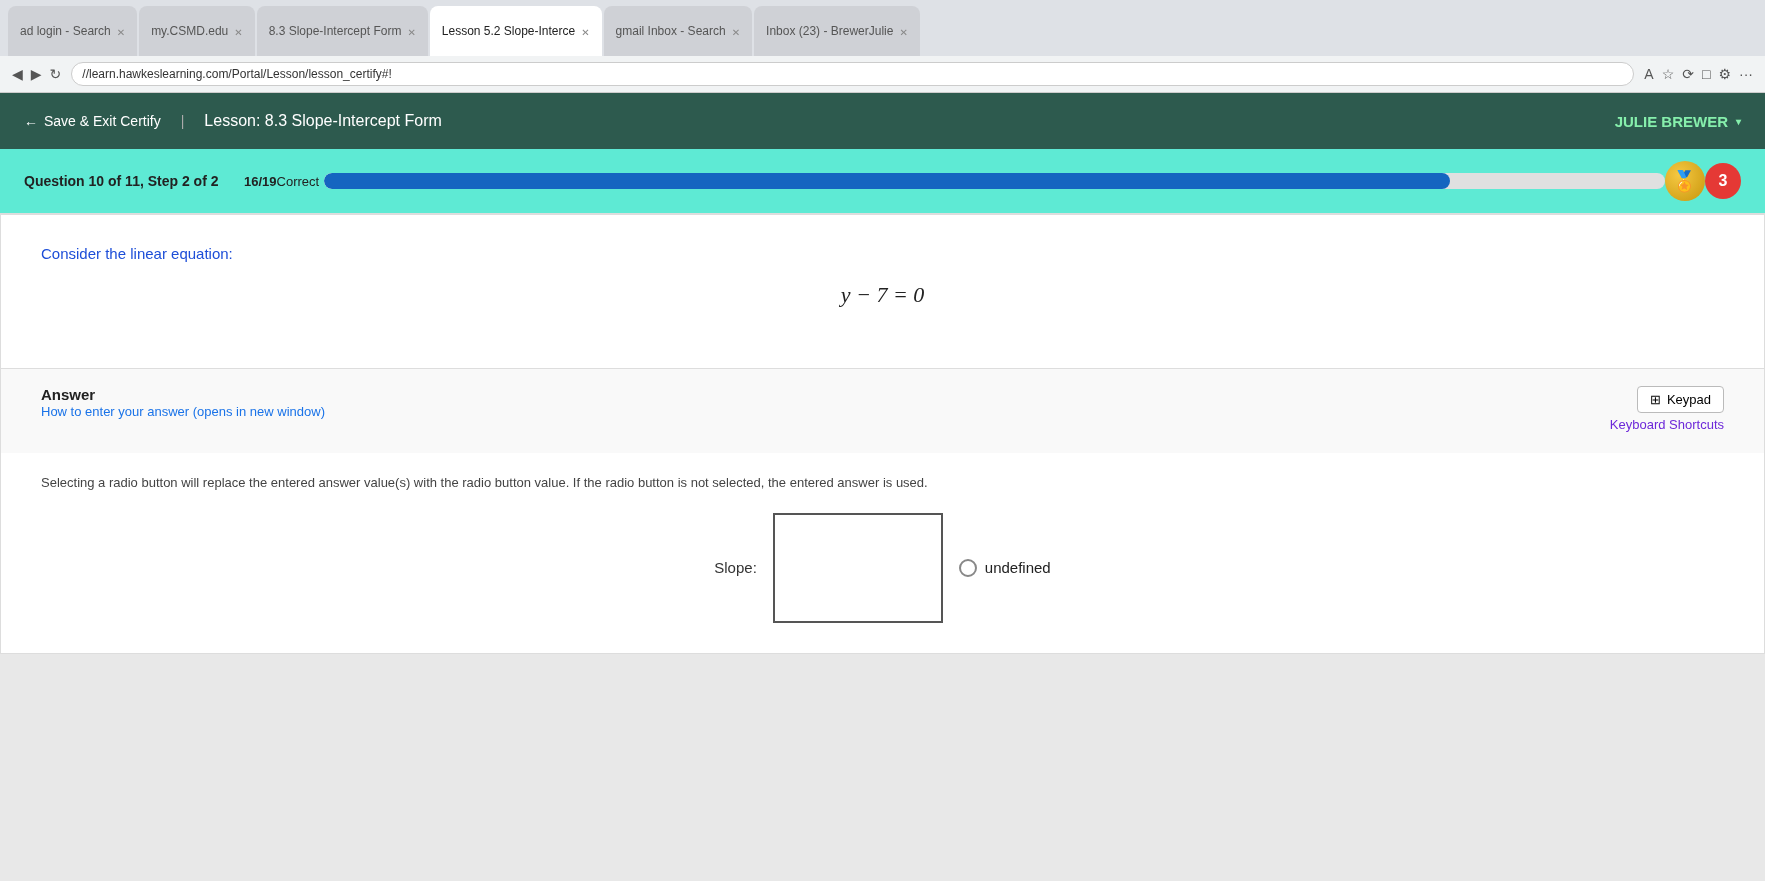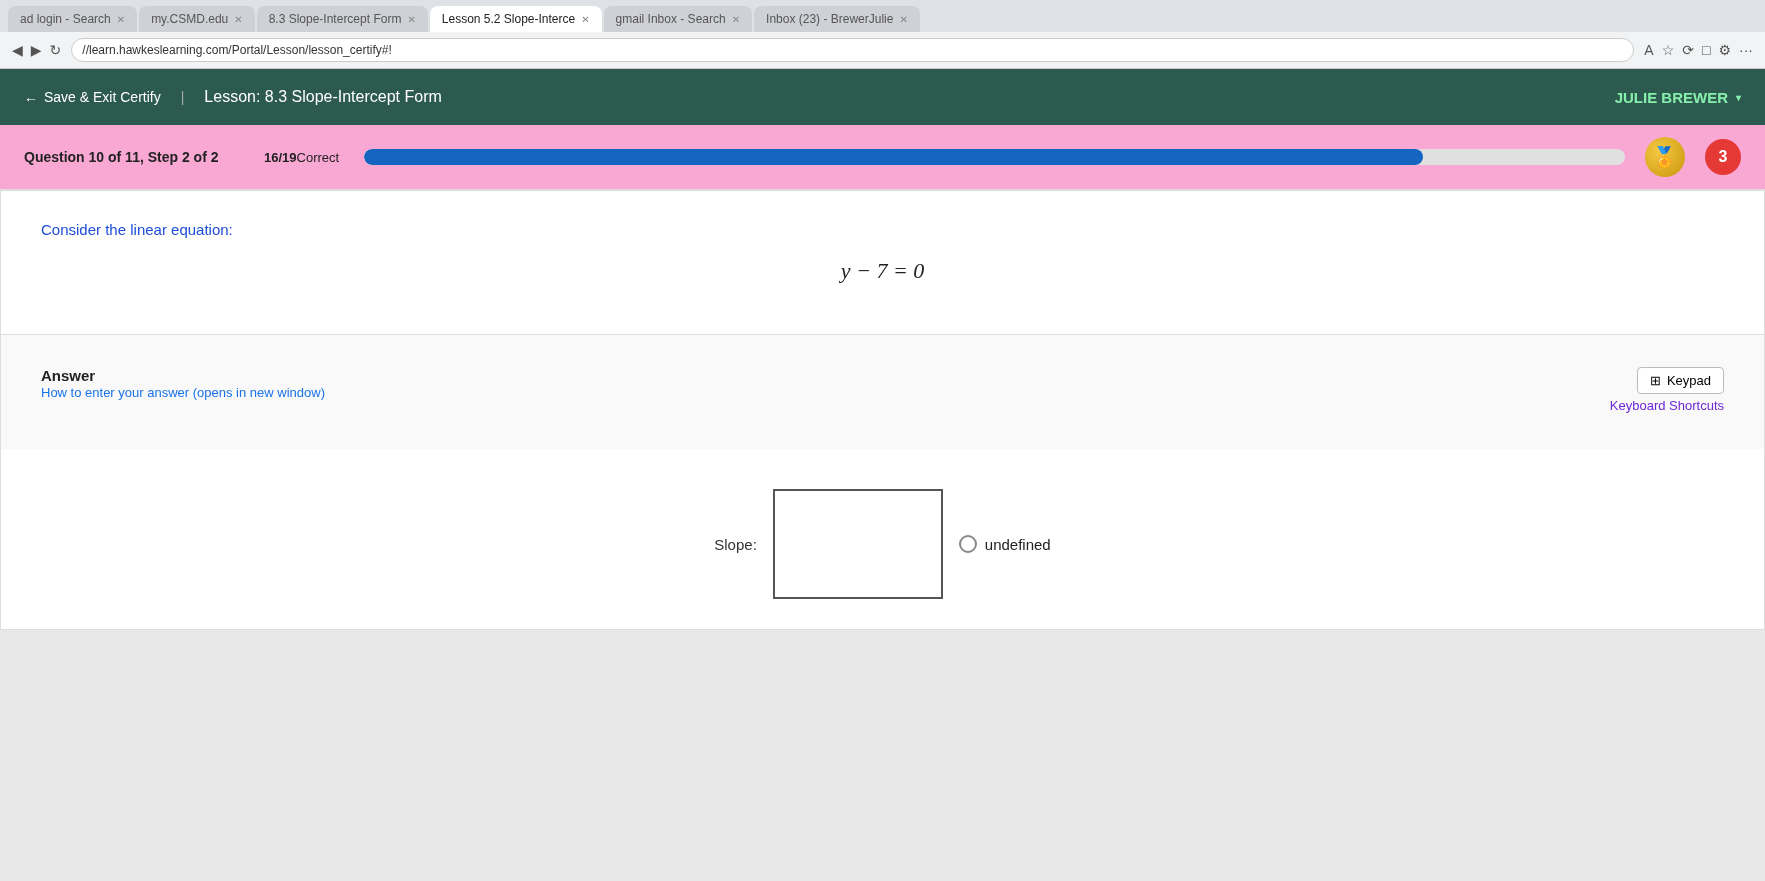--- a/index.html
+++ b/index.html
@@ -8,7 +8,7 @@
     
     .browser-chrome { background: #f1f3f4; border-bottom: 1px solid #ccc; }
     .tab-bar { display: flex; align-items: flex-end; padding: 6px 8px 0; background: #dee1e6; gap: 2px; overflow: hidden; }
-    .tab { display: flex; align-items: center; padding: 6px 12px; border-radius: 8px 8px 0 0; font-size: 12px; max-width: 180px; white-space: nowrap; overflow: hidden; text-overflow: ellipsis; gap: 6px; cursor: pointer; }
+    .tab { display: flex; align-items: flex-end; padding: 18px 12px; border-radius: 8px 8px 0 0; font-size: 12px; max-width: 180px; white-space: nowrap; overflow: hidden; text-overflow: ellipsis; gap: 6px; cursor: pointer; }
     .tab.active { background: #fff; color: #222; }
     .tab.inactive { background: #cfd1d6; color: #555; }
     .tab-close { font-size: 10px; color: #888; cursor: pointer; }

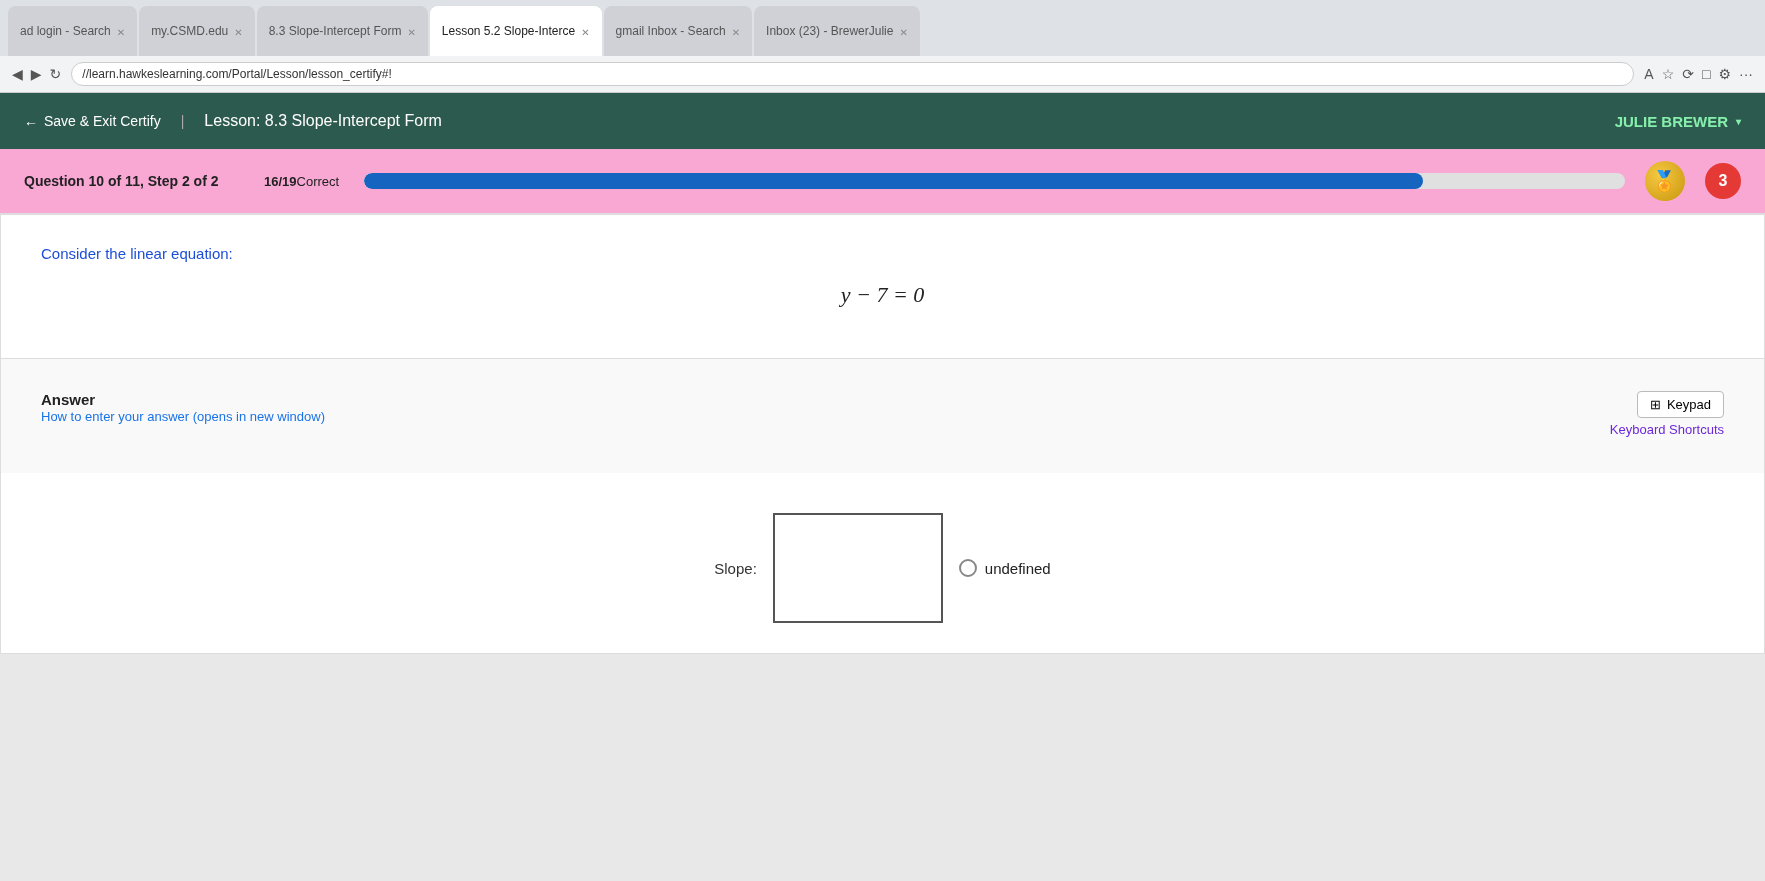--- a/index.html
+++ b/index.html
@@ -25,7 +25,7 @@
     .dropdown-arrow { font-size: 10px; }
 
     
-    .progress-area { display: flex; align-items: center; background: #f9a8d4; padding: 12px 24px; border-bottom: 1px solid #ddd; gap: 20px; }
+    .progress-area { display: flex; align-items: center; background: #5eead4; padding: 12px 24px; border-bottom: 1px solid #ddd; }
     .question-info { font-size: 14px; font-weight: bold; min-width: 220px; }
     .score-block { display: flex; flex-direction: row; align-items: center; min-width: 80px; }
     .score-fraction { font-size: 13px; font-weight: bold; }

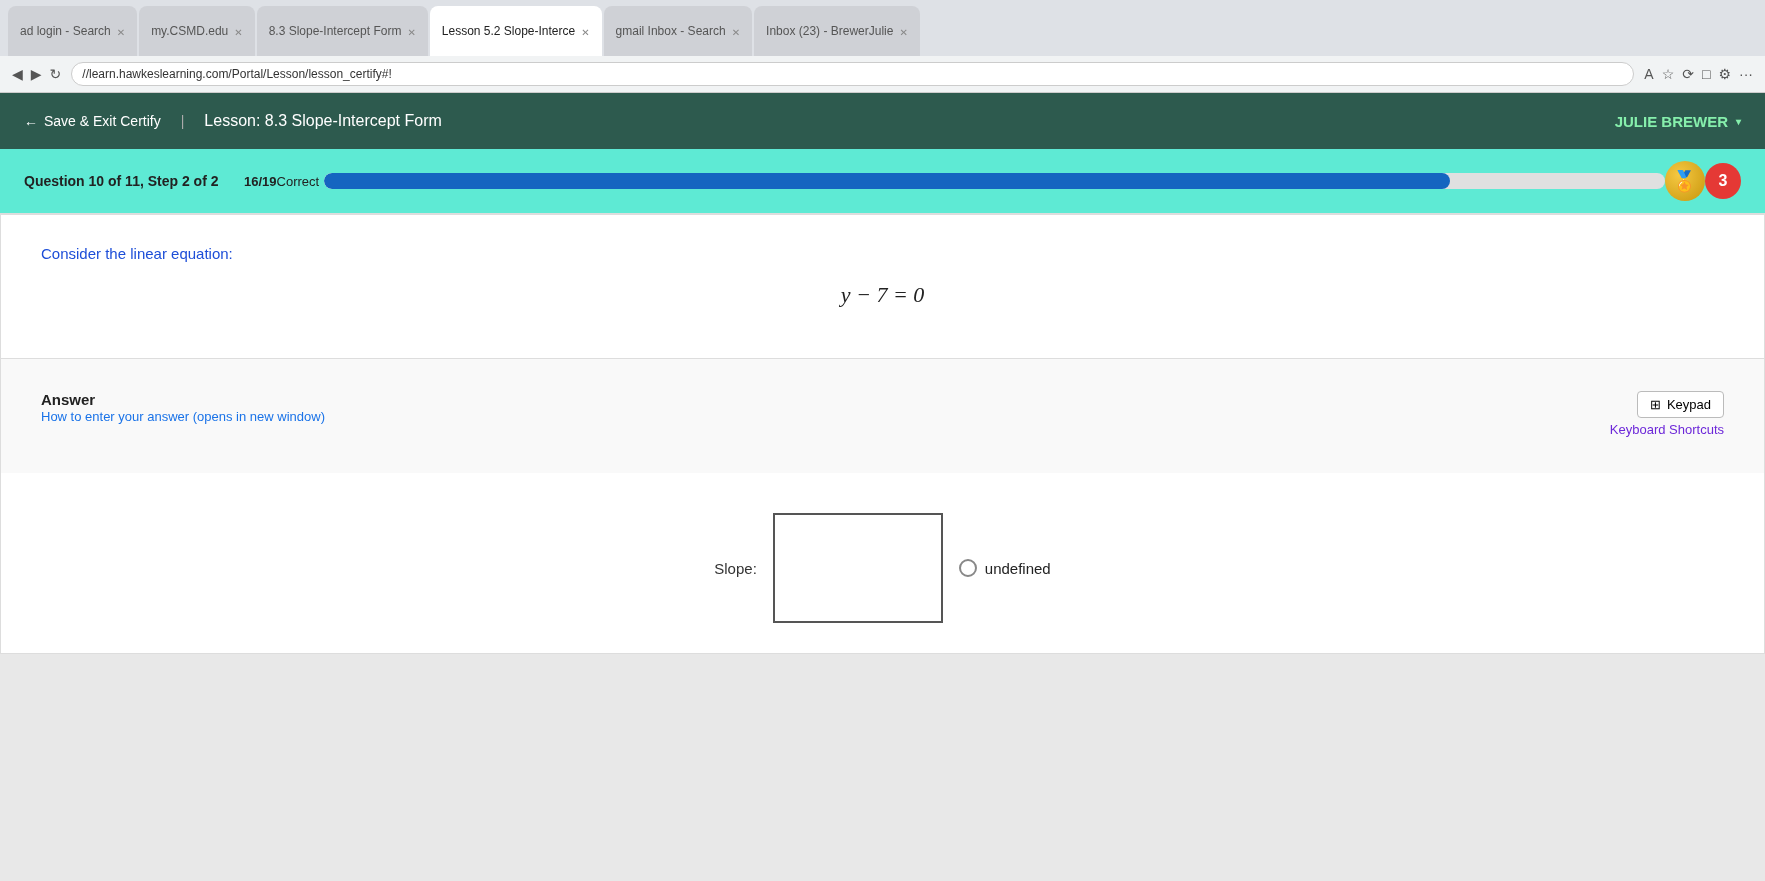--- a/index.html
+++ b/index.html
@@ -40,7 +40,7 @@
     .question-card { background: #fff; margin: 0; border: 1px solid #ddd; }
     .question-body { padding: 30px 40px 20px; }
     .question-intro { font-size: 15px; color: #1d4ed8; margin-bottom: 20px; }
-    .equation-display { text-align: center; font-size: 22px; margin: 20px 0 30px; font-style: italic; }
+    .equation-display { text-align: center; font-size: 22px; margin: 20px 0 40px; font-style: italic; }
     .step-instruction { font-size: 14px; color: #222; padding: 16px 40px; border-top: 1px solid #eee; background: #fff; }
     .step-instruction strong { font-weight: bold; }
 

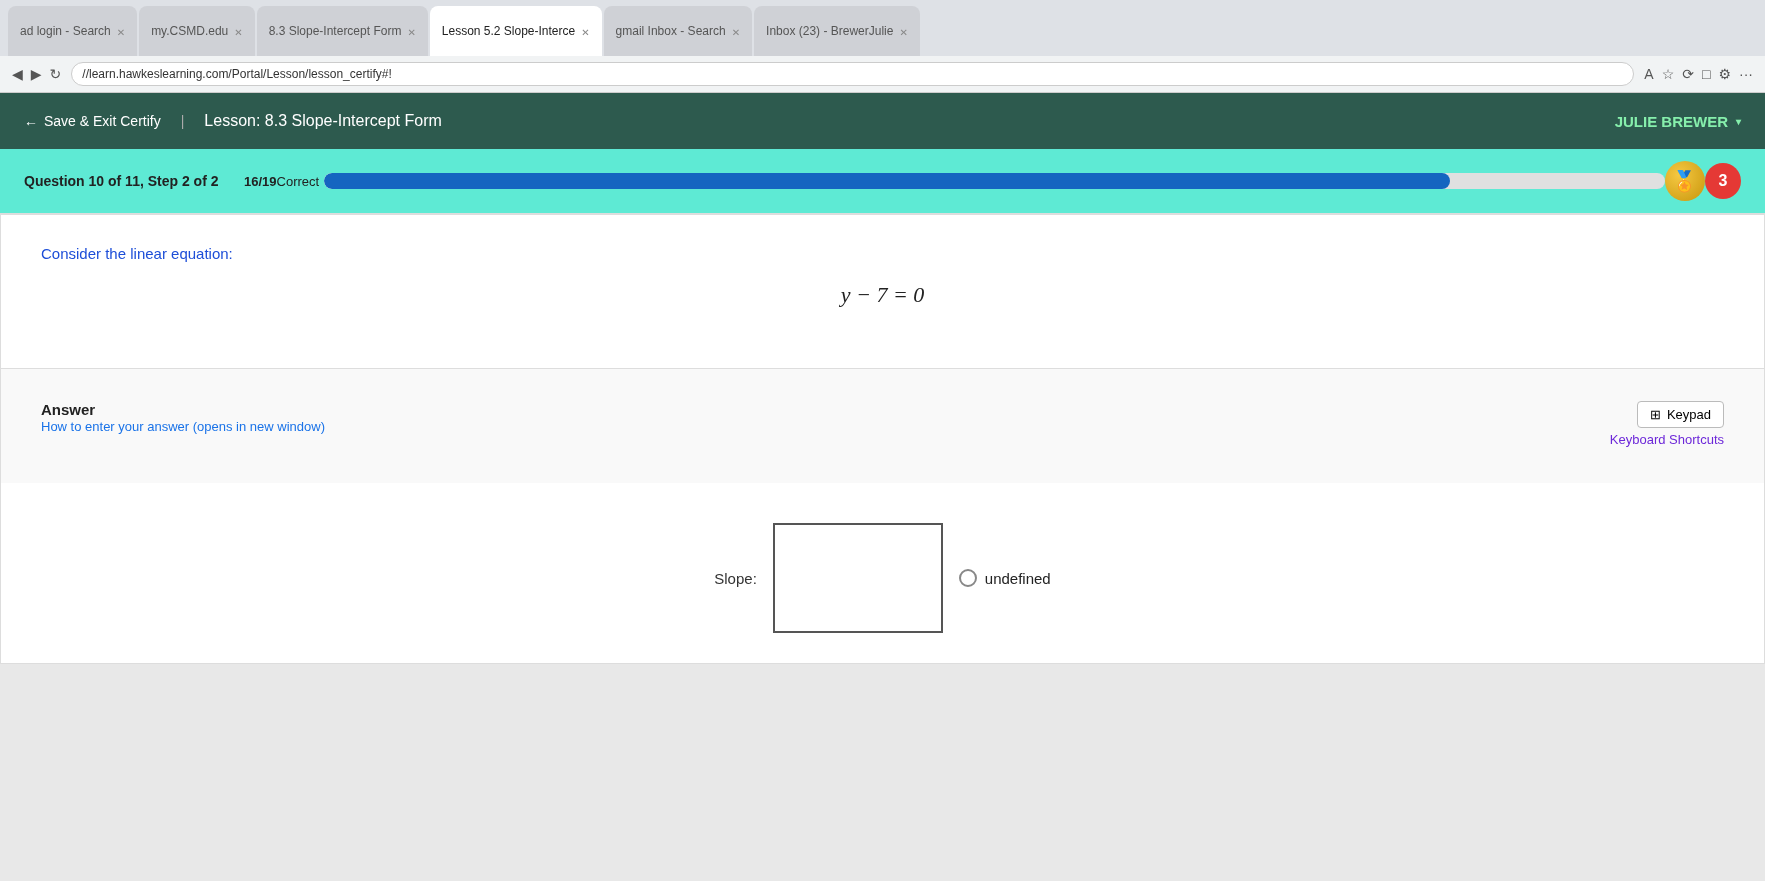--- a/index.html
+++ b/index.html
@@ -45,7 +45,7 @@
     .step-instruction strong { font-weight: bold; }
 
     
-    .answer-section { background: #f9f9f9; padding: 32px 40px; border-top: 1px solid #ddd; }
+    .answer-section { background: #f9f9f9; padding: 17px 40px; border-top: 1px solid #ddd; }
     .answer-header { display: flex; justify-content: space-between; align-items: flex-start; margin-bottom: 4px; }
     .answer-title { font-weight: bold; font-size: 15px; }
     .answer-tools { display: flex; flex-direction: column; align-items: flex-end; gap: 4px; }

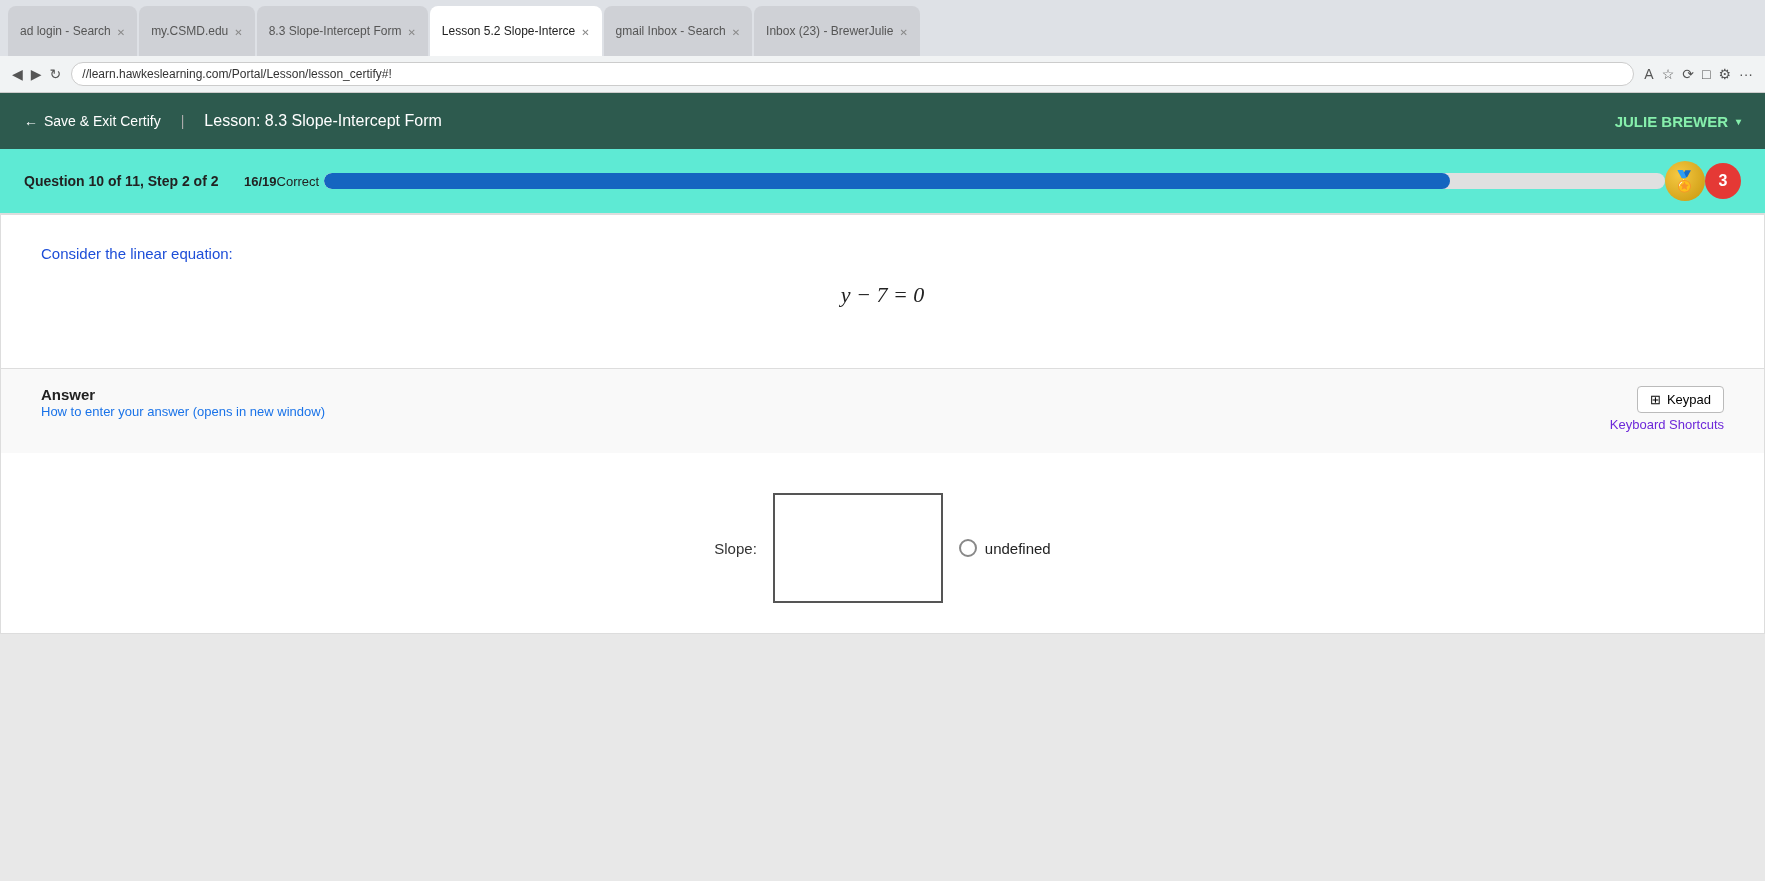--- a/index.html
+++ b/index.html
@@ -175,6 +175,7 @@
     </div>
 
     <div class="input-area">
+      <p class="radio-warning">Selecting a radio button will replace the entered answer value(s) with the radio button value. If the radio button is not selected, the entered answer is used.</p>
       <div class="slope-row">
         <span class="slope-label">Slope:</span>
         <input class="slope-input-box" type="text" value="" style="">

